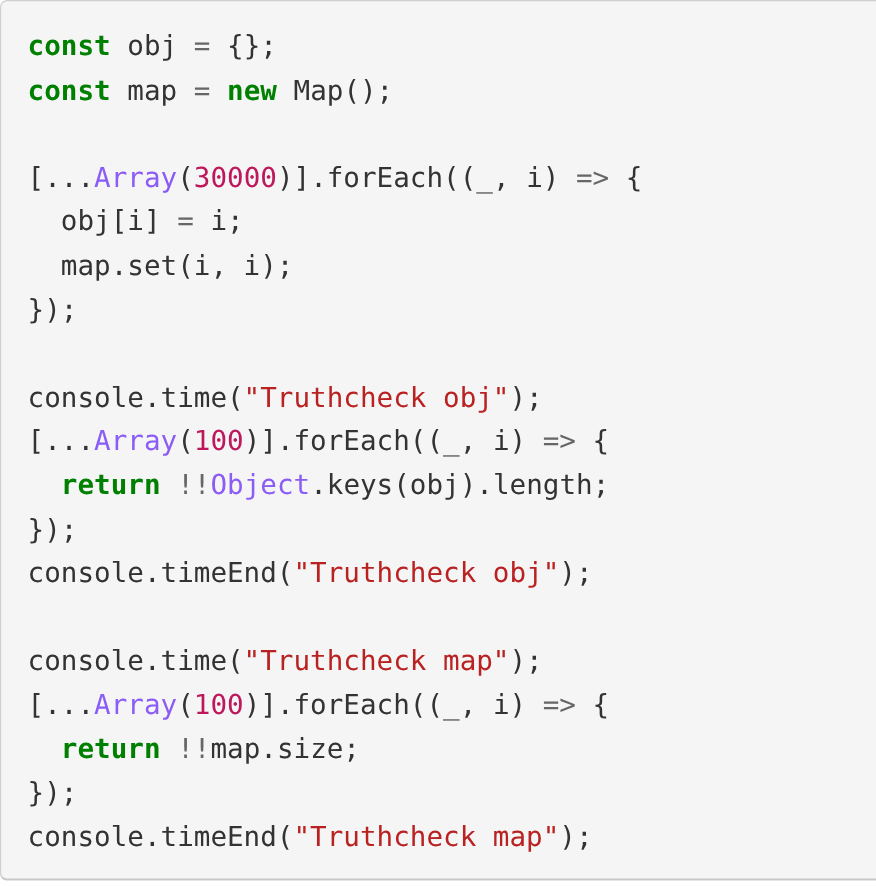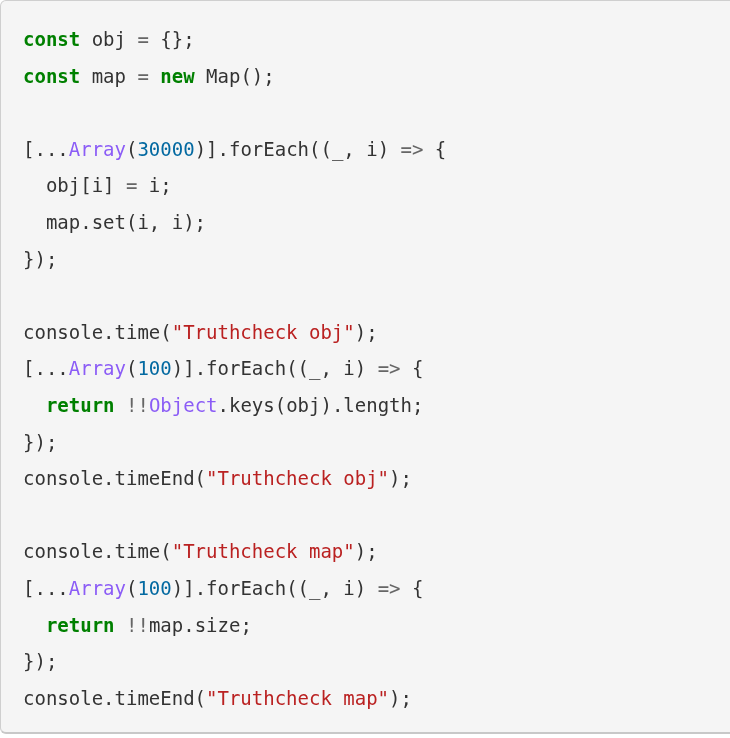--- a/index.html
+++ b/index.html
@@ -17,7 +17,7 @@
     margin: 0;
     position: absolute; left: 22px; top: 20px;
     font-family: "DejaVu Sans Mono", "Liberation Mono", monospace;
-    font-size: 19px;
+    font-size: 23px;
     line-height: 36.6px;
     color: #333333;
     white-space: pre;

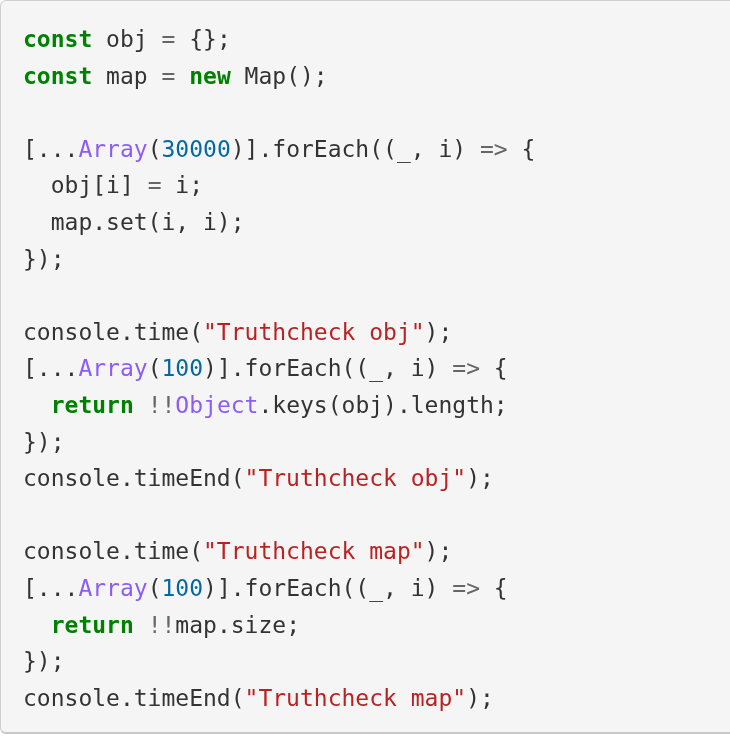--- a/index.html
+++ b/index.html
@@ -25,7 +25,7 @@
   .line { display: block; height: 36.6px; }
   .kw { color: #008000; font-weight: bold; }
   .bi { color: #8b5cf6; }
-  .num { color: #0369a1; text-align: center; }
+  .num { color: #be185d; text-align: center; }
   .op { color: #666666; }
   .str { color: #ba2121; }
 </style>

